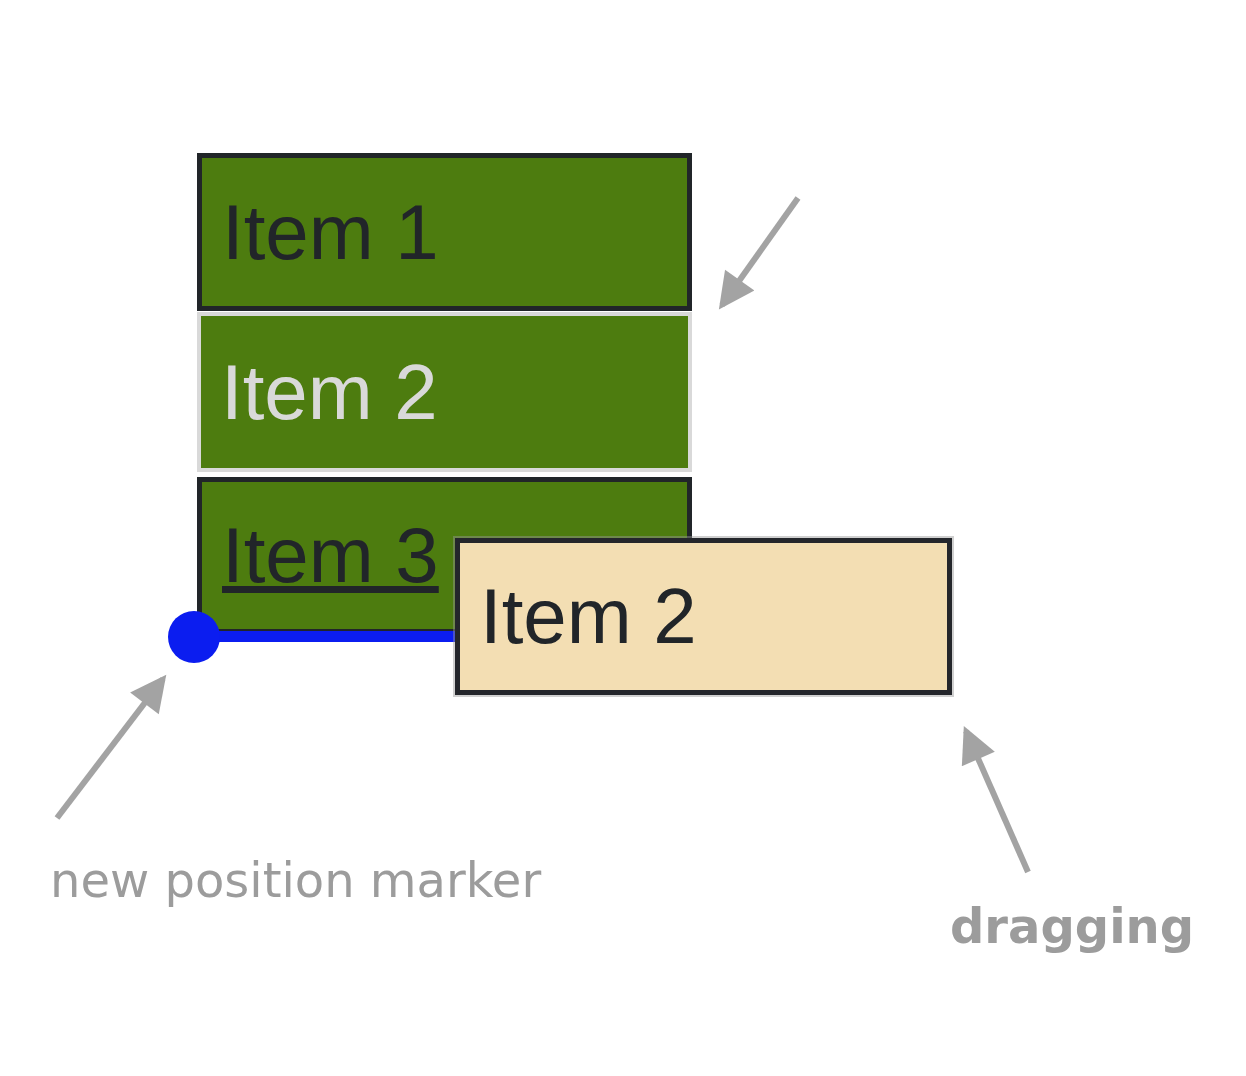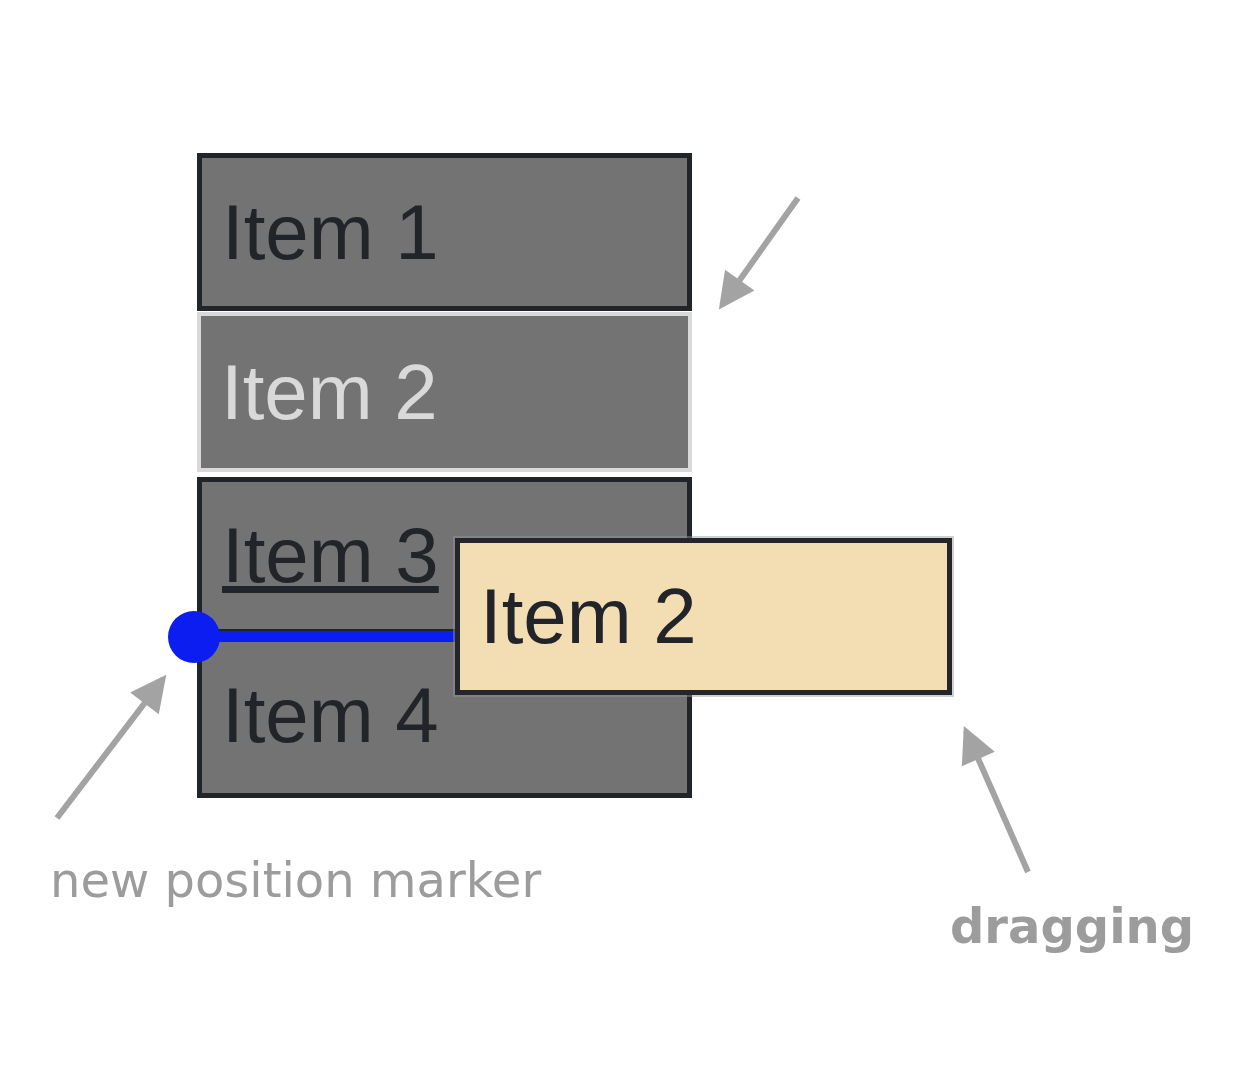--- a/index.html
+++ b/index.html
@@ -14,7 +14,7 @@
     position:absolute;
     left:197px;width:495px;
     box-sizing:border-box;
-    background:#737373;
+    background:#4d7c0f;
     border:5px solid #212529;
     display:flex;align-items:center;
     padding-left:20px;

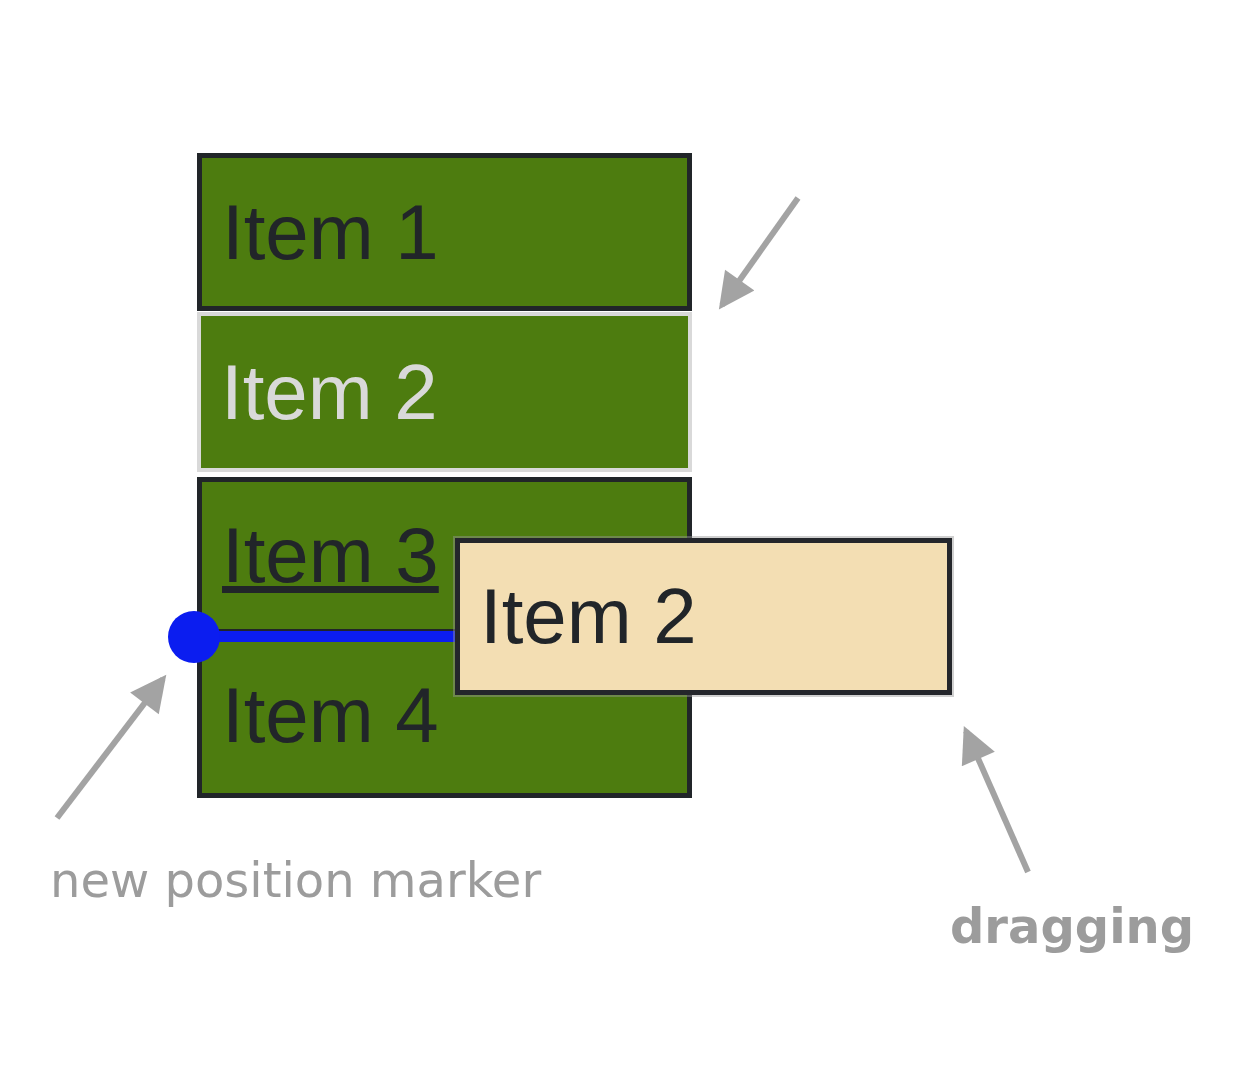--- a/index.html
+++ b/index.html
@@ -79,9 +79,6 @@
     <span>Item 3</span>
   </div>
 
-  <div class="item item-4">
-    <span>Item 4</span>
-  </div>
 
   <svg class="overlay" width="1246" height="1076" viewBox="0 0 1246 1076" xmlns="http://www.w3.org/2000/svg">
     <defs>

